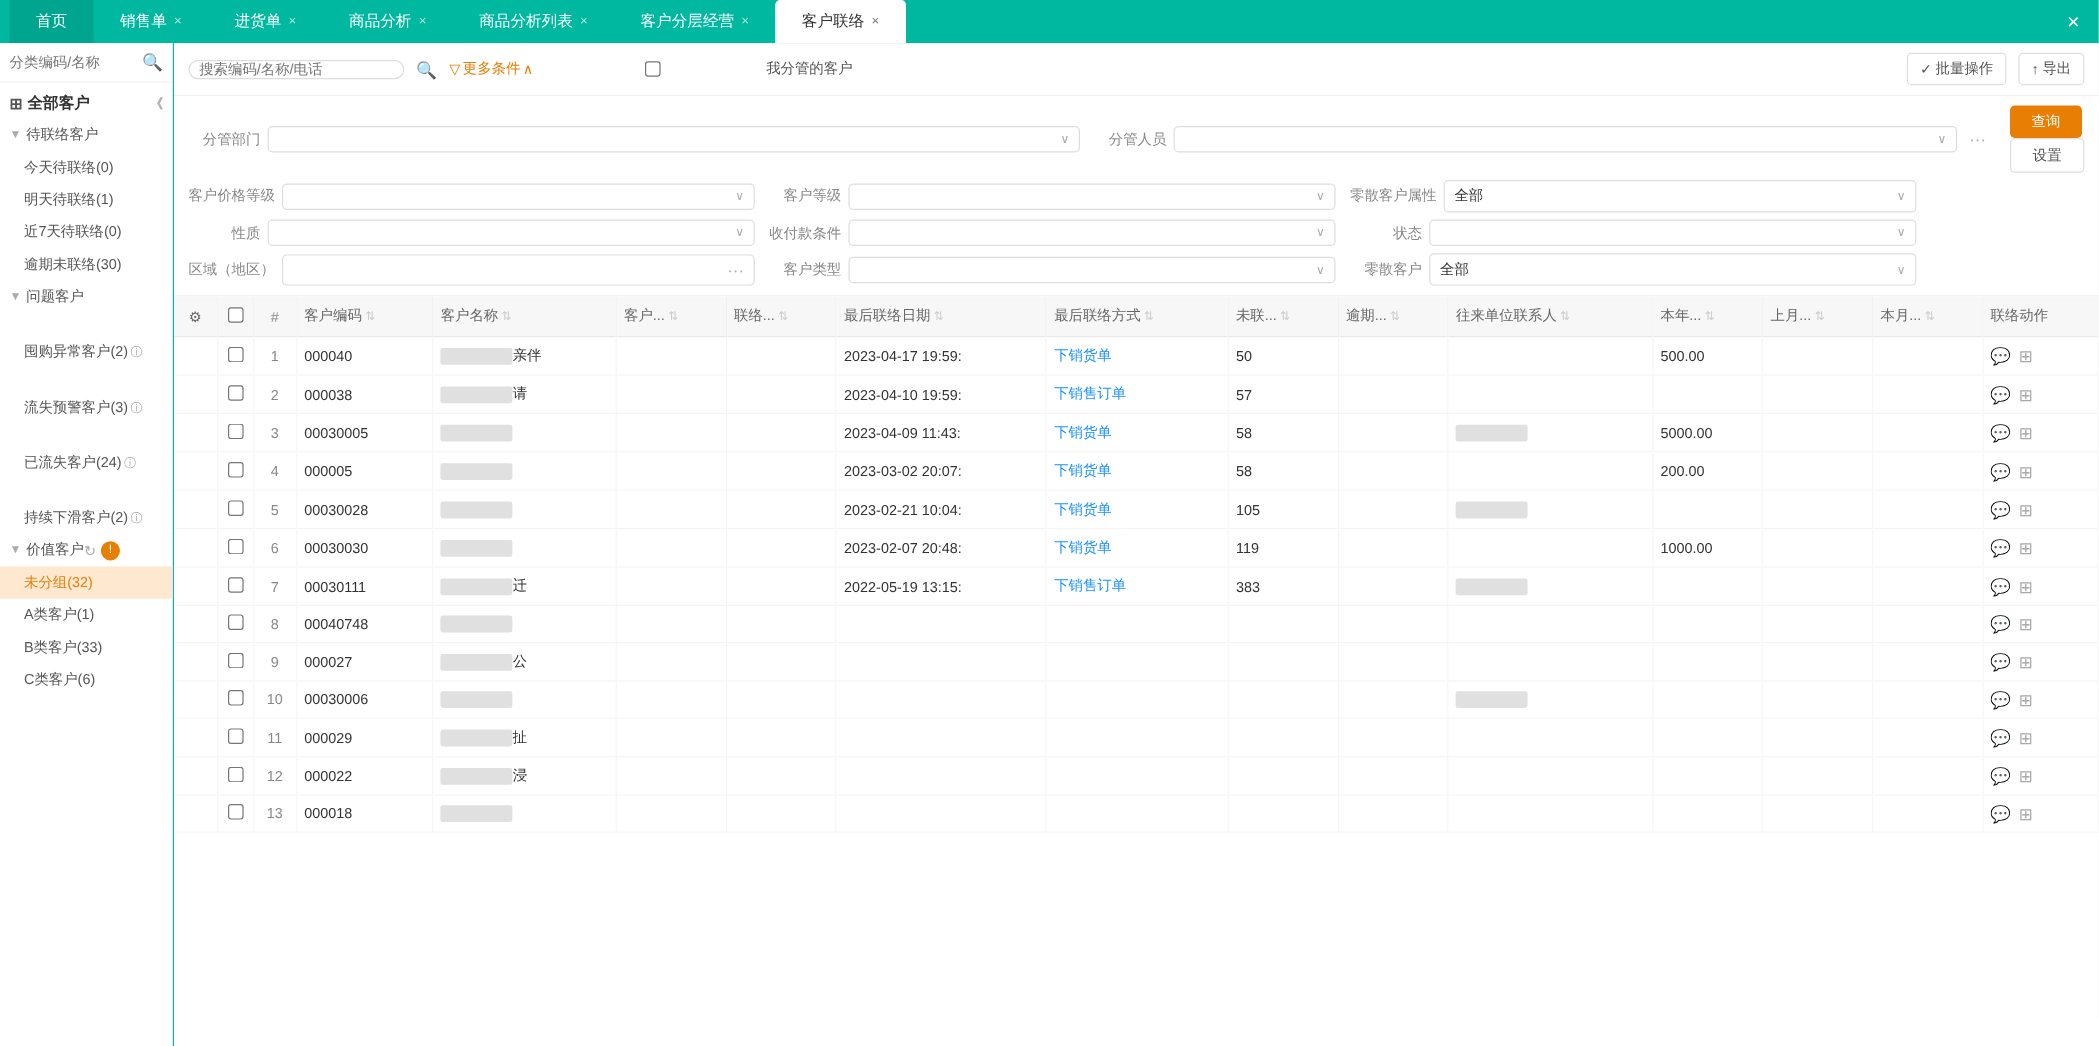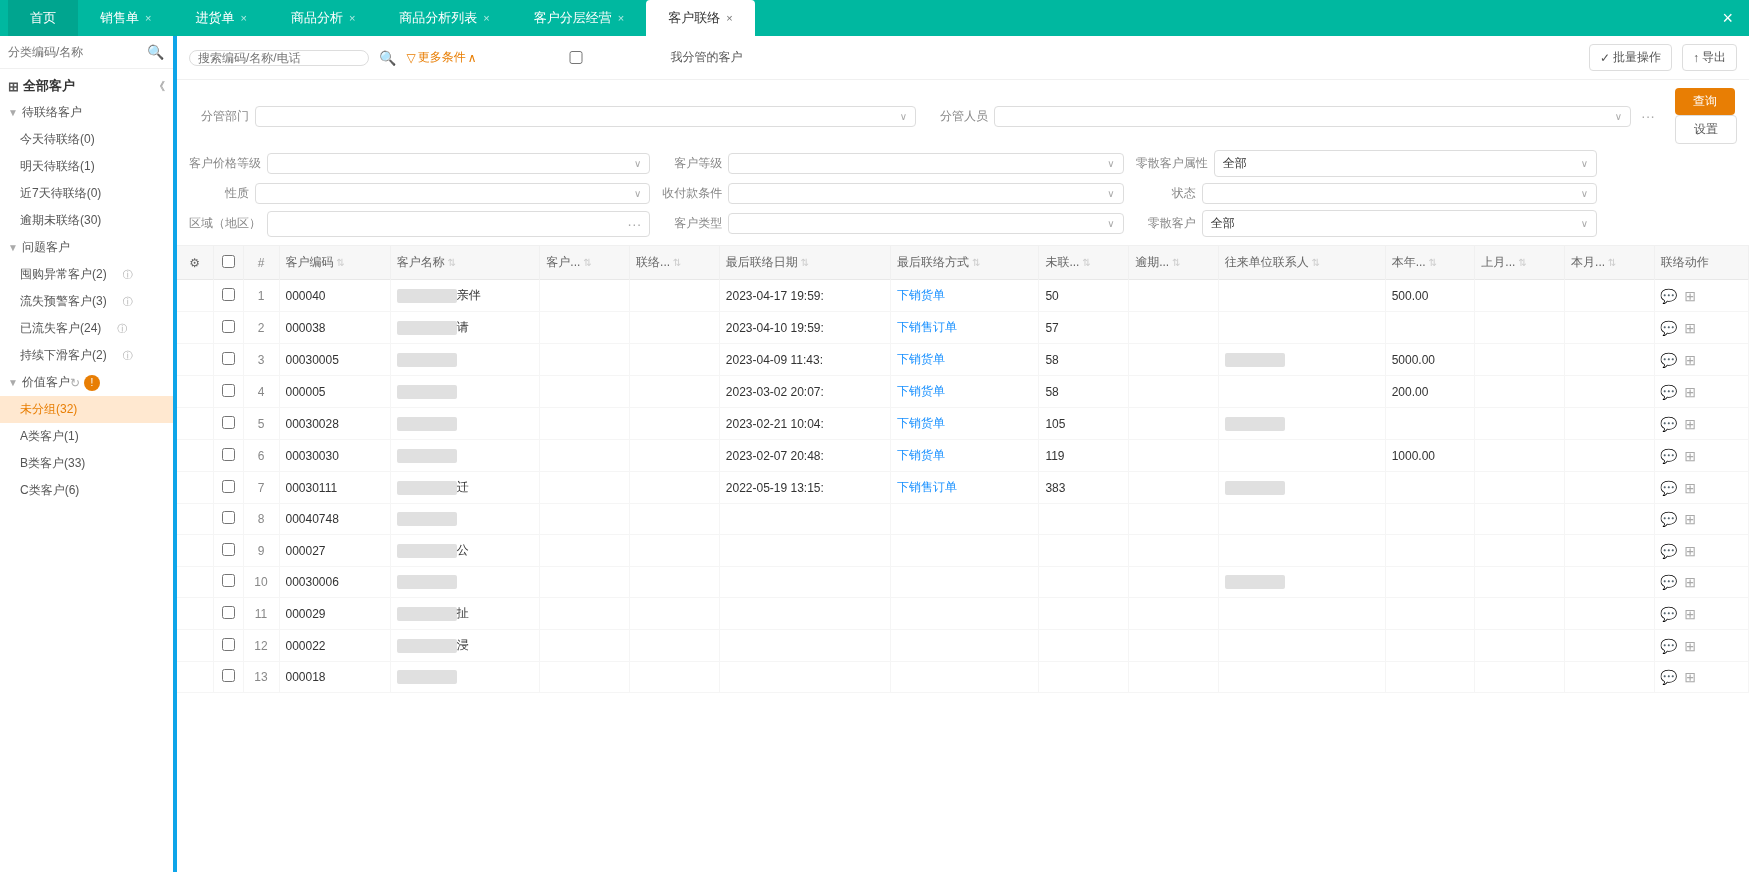--- a/index.html
+++ b/index.html
@@ -48,9 +48,9 @@
 
     
     .sidebar {
-      width: 177px;
+      width: 145px;
       background: #fff;
-      border-right: 4px solid #0ea5e9;
+      border-right: 1px solid #0ea5e9;
       display: flex;
       flex-direction: column;
       overflow-y: auto;

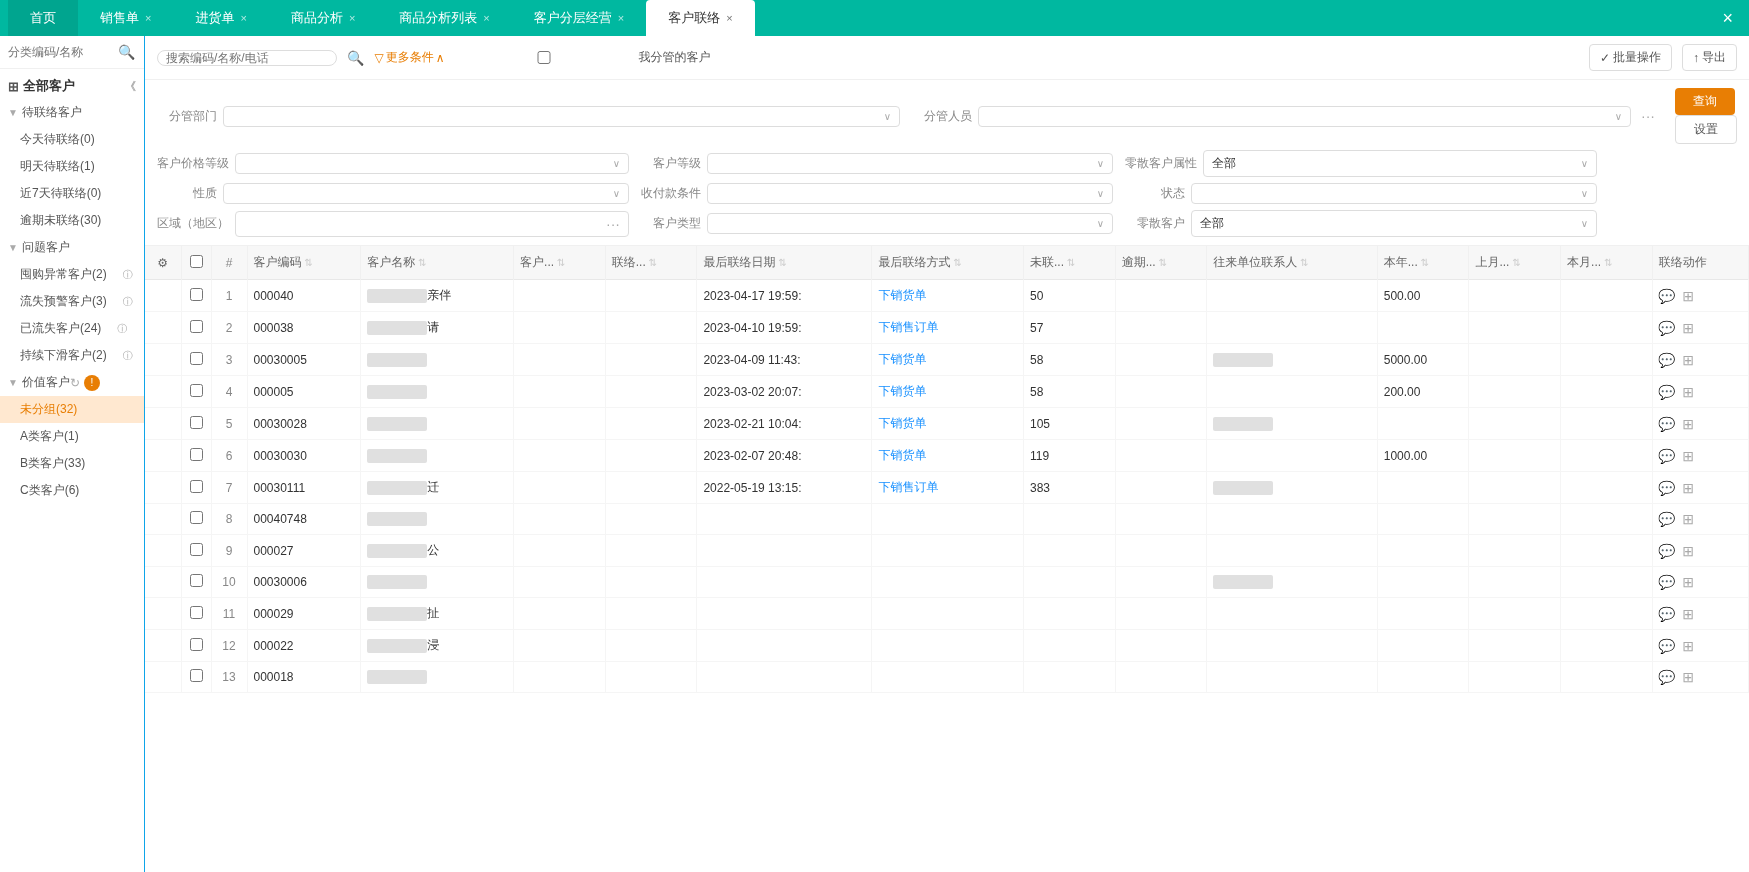--- a/index.html
+++ b/index.html
@@ -101,7 +101,7 @@
       text-align: right;
     }
     .sidebar-item.active { background: #ffe8d0; color: #e87e04; }
-    .sidebar-item .item-info { display: flex; align-items: center; gap: 16px; }
+    .sidebar-item .item-info { display: flex; align-items: center; gap: 2px; margin-top: 19px; }
     .sidebar-item .info-icon { color: #aaa; font-size: 10px; }
     .sidebar-refresh { display: flex; align-items: center; gap: 4px; }
     .refresh-badge { background: #e87e04; color: #fff; border-radius: 50%; width: 16px; height: 16px; display: flex; align-items: center; justify-content: center; font-size: 10px; }

